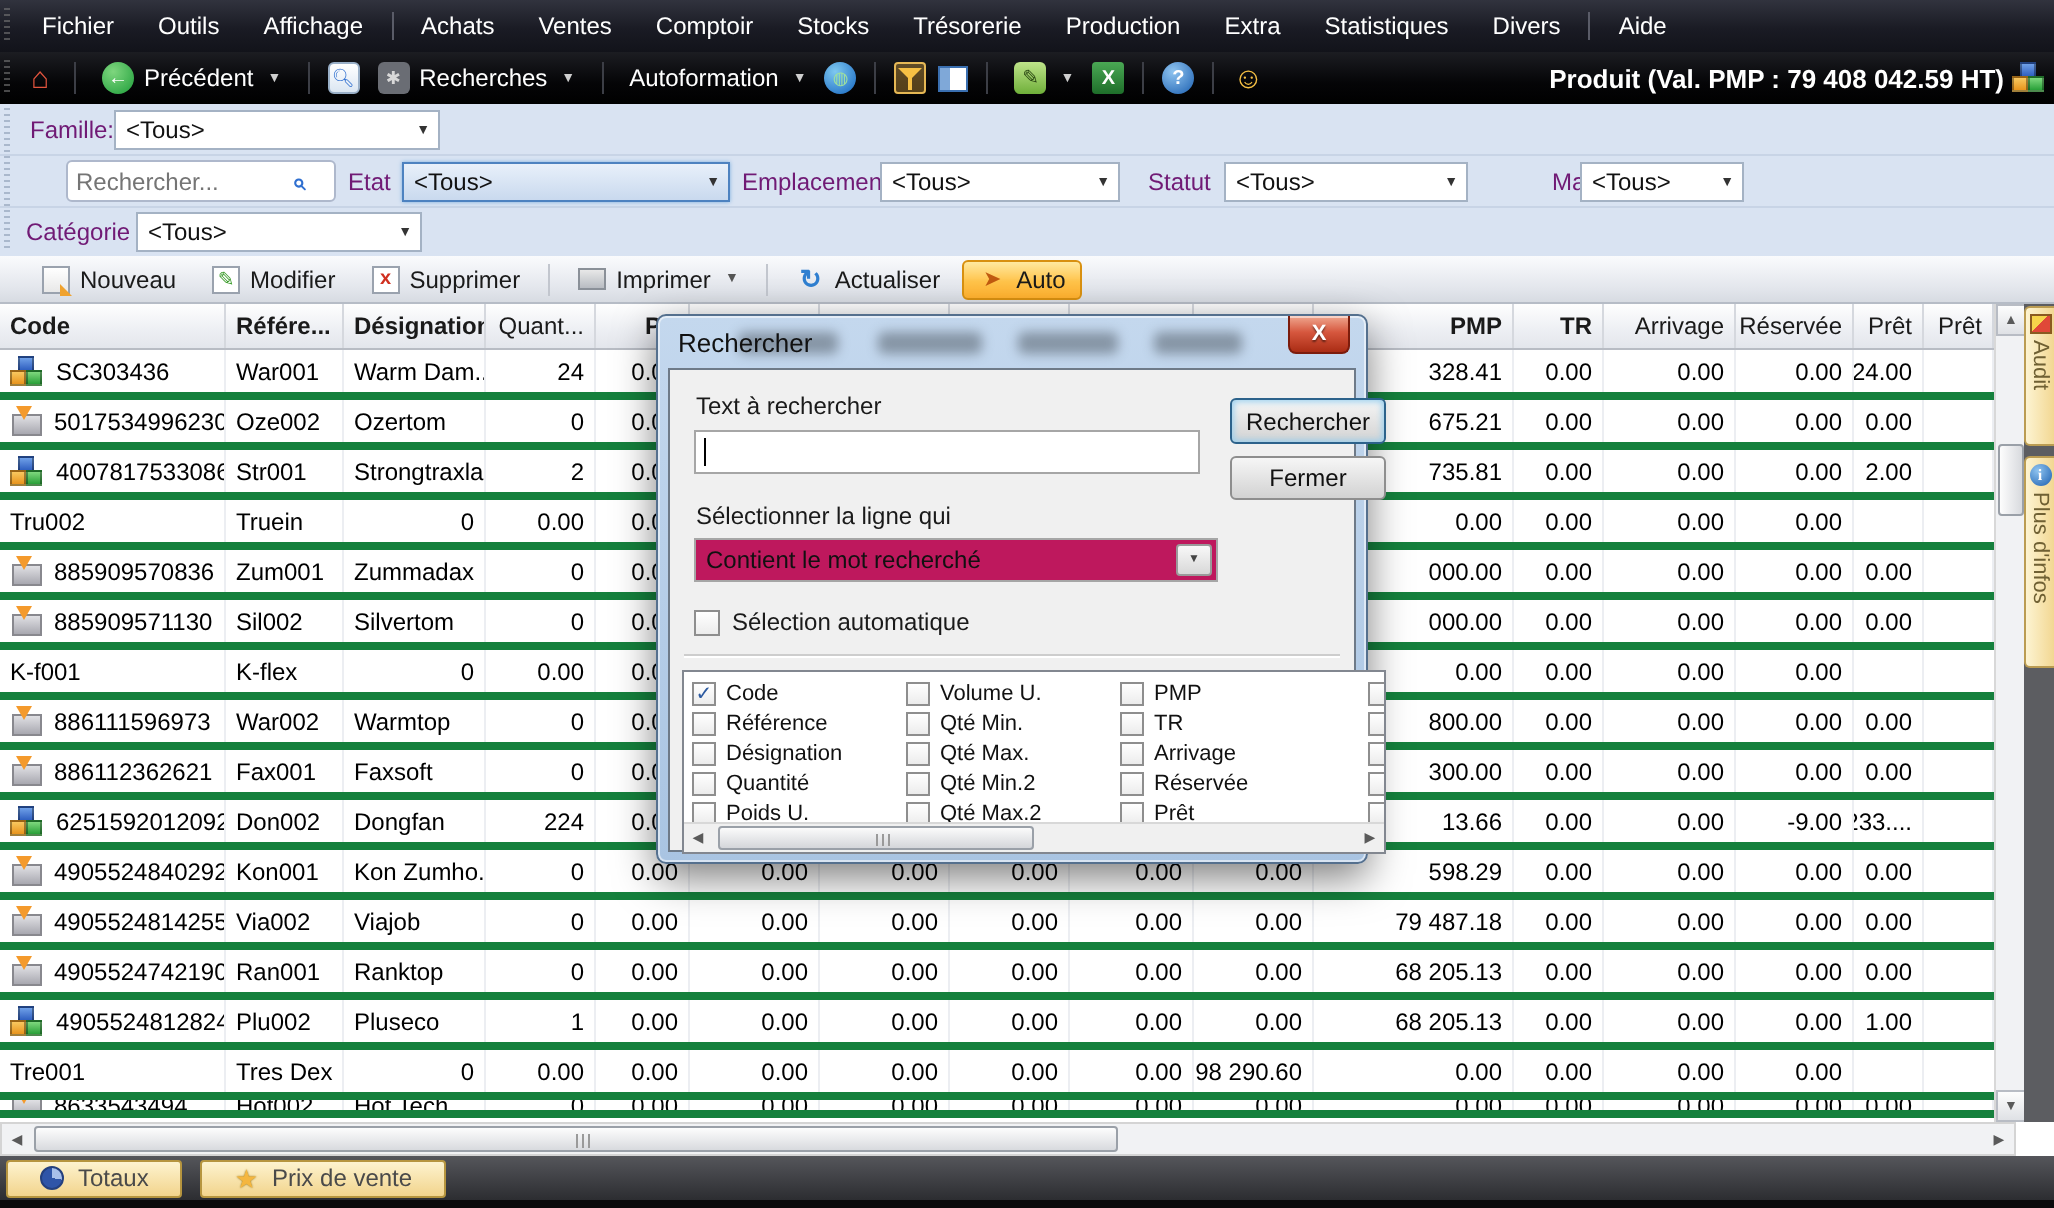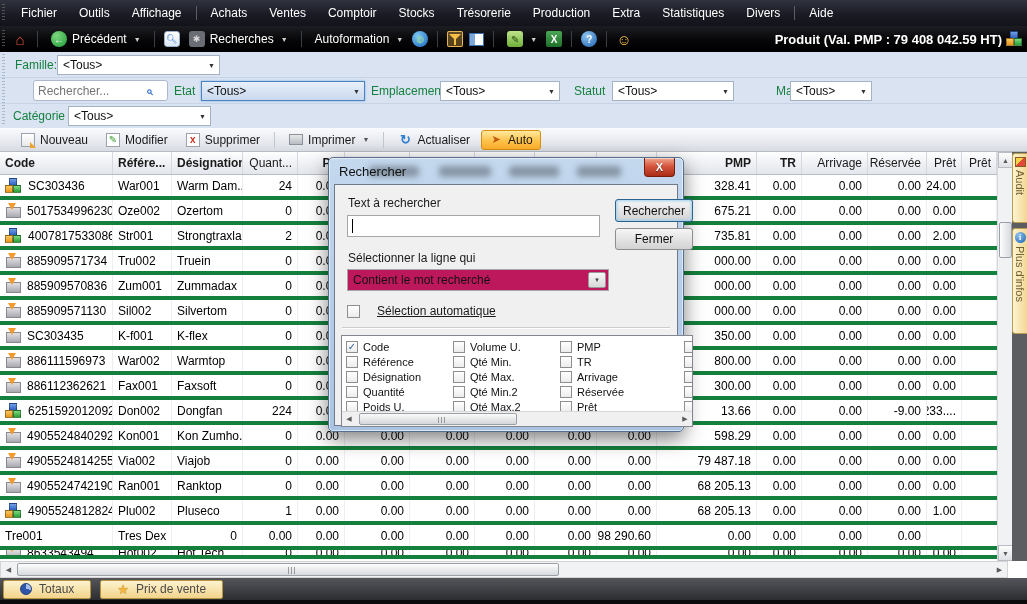--- a/index.html
+++ b/index.html
@@ -59,7 +59,7 @@
   .frow1 { top:0; height:26px; border-bottom:1px solid #c8d4e6; }
   .frow2 { top:26px; height:26px; border-bottom:1px solid #c8d4e6; }
   .frow3 { top:52px; height:24px; }
-  .flabel { color:#15803d; }
+  .flabel { color:#701a75; }
   .combo { position:relative; height:20px; background:#fff; border:1px solid #a4b2c4;
     display:flex; align-items:center; padding:0 18px 0 5px; color:#111; }
   .combo .arr { position:absolute; right:4px; top:6px; font-size:7px; color:#333; }

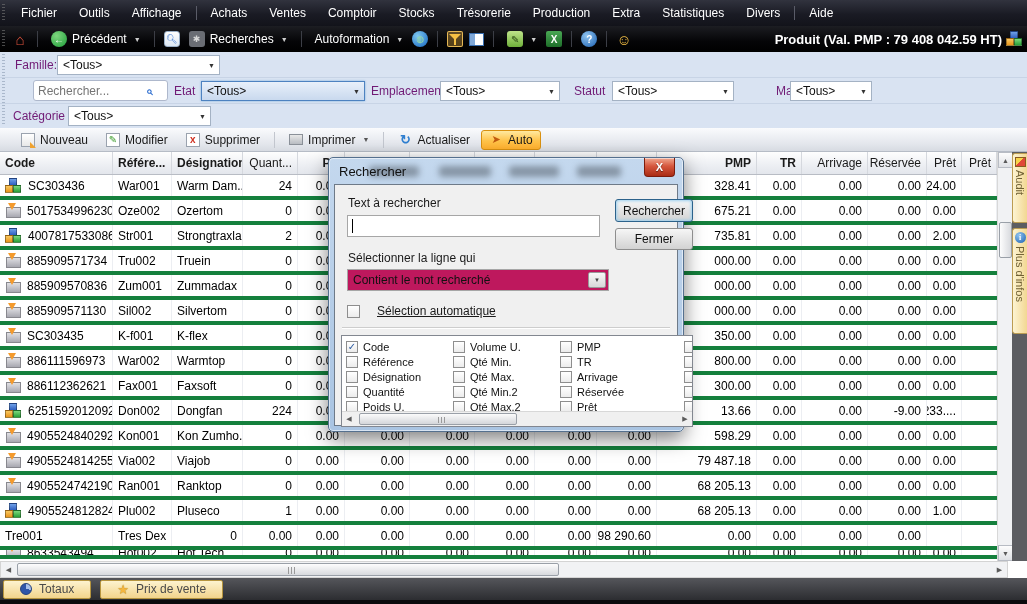--- a/index.html
+++ b/index.html
@@ -427,10 +427,6 @@
           <div class="cell r"></div>
         </div>
         <div class="trow">
-          <div class="cell">
-            <div class="icon-box"></div>
-            <span class="codetext">885909571734</span>
-          </div>
           <div class="cell">Tru002</div>
           <div class="cell">Truein</div>
           <div class="cell r">0</div>

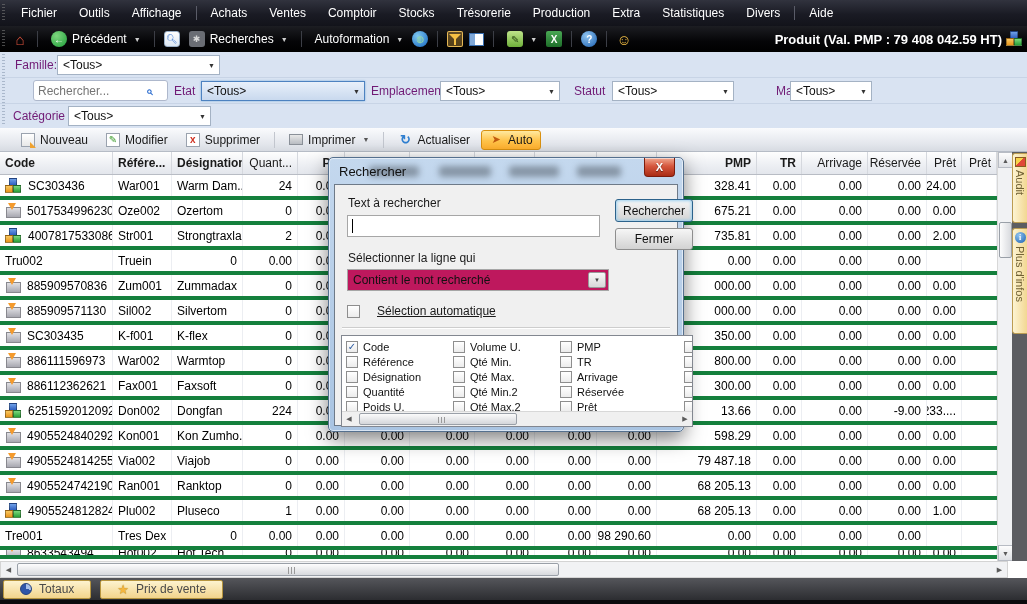--- a/index.html
+++ b/index.html
@@ -174,7 +174,7 @@
     display:flex; align-items:center; justify-content:center; font-size:6px; color:#444; }
   .chk { width:13px; height:13px; background:linear-gradient(#fff,#ececec); border:1px solid #8e8e8e;
     display:inline-flex; align-items:center; justify-content:center; font-size:10px; color:#2c5aa0; flex:0 0 13px; }
-  .autochk { position:absolute; left:12px; top:119px; display:flex; align-items:center; gap:17px; color:#1a1a1a;text-decoration:underline; }
+  .autochk { position:absolute; left:12px; top:119px; display:flex; align-items:center; gap:6px; color:#1a1a1a; }
   .dlg-sep { position:absolute; left:7px; right:7px; top:142px; height:2px;
     border-top:1px solid #cdcdcd; border-bottom:1px solid #fff; }
   .dlg-list { position:absolute; left:6px; top:150px; width:352px; height:92px;

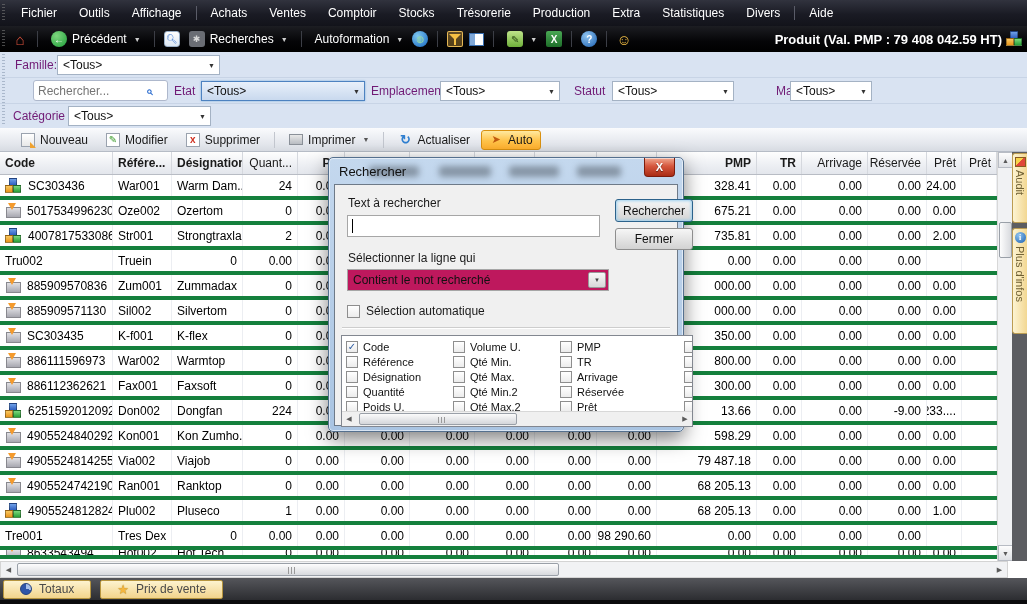--- a/index.html
+++ b/index.html
@@ -486,10 +486,6 @@
           <div class="cell r"></div>
         </div>
         <div class="trow">
-          <div class="cell">
-            <div class="icon-box"></div>
-            <span class="codetext">SC303435</span>
-          </div>
           <div class="cell">K-f001</div>
           <div class="cell">K-flex</div>
           <div class="cell r">0</div>

